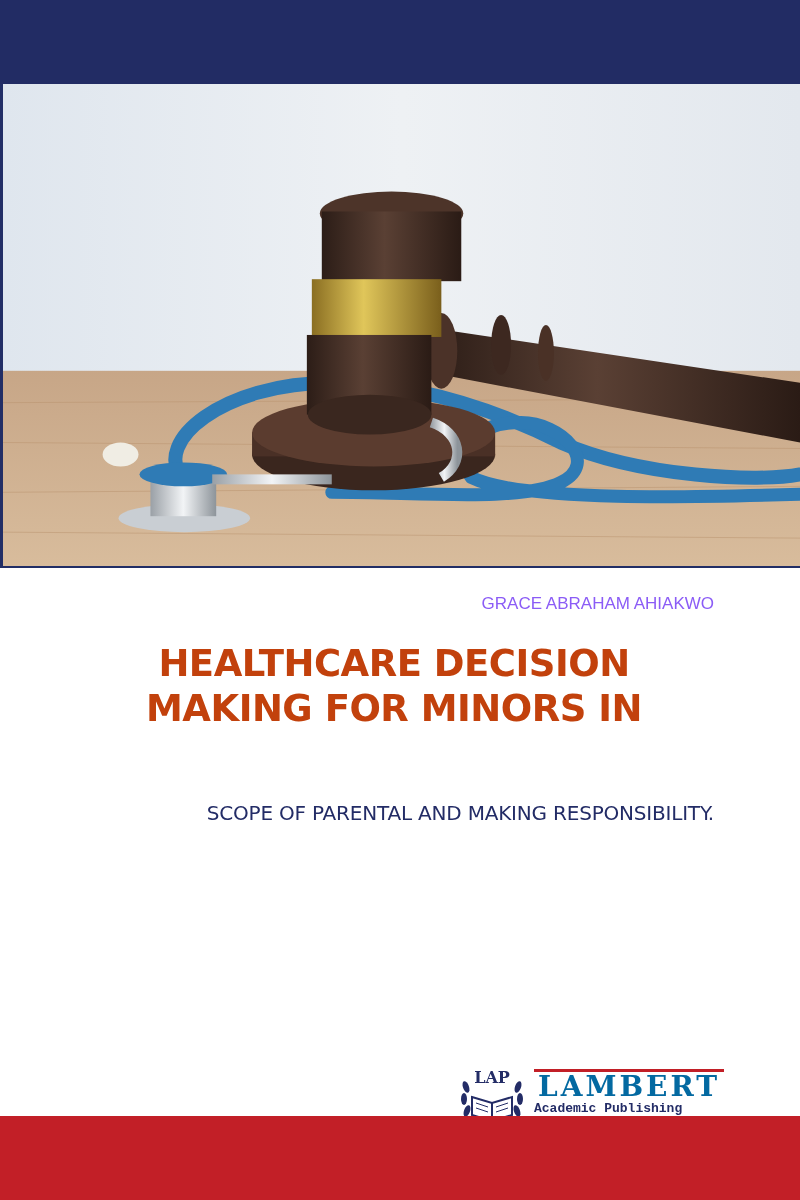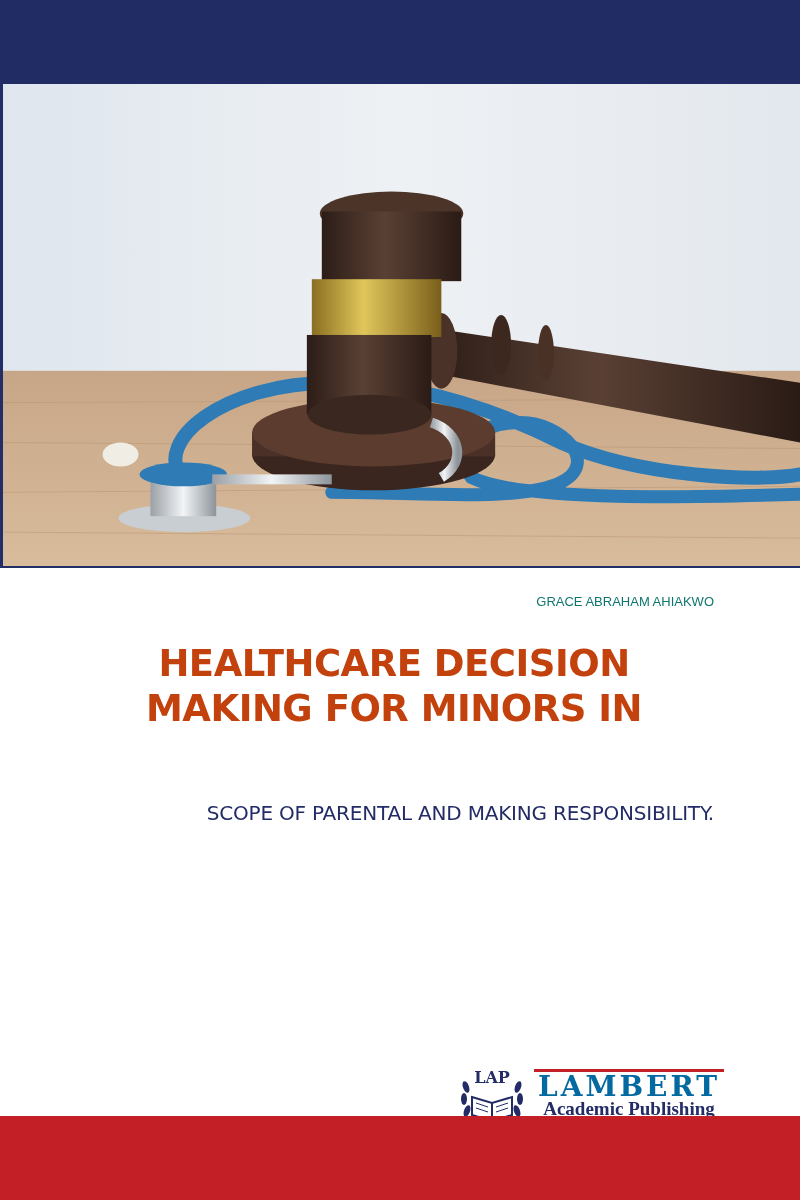--- a/index.html
+++ b/index.html
@@ -7,7 +7,7 @@
   .top-bar{position:absolute;left:0;top:0;width:800px;height:84px;}
   .photo{position:absolute;left:0;top:84px;width:800px;height:484px;overflow:hidden;border-left:3px solid #222e66;border-bottom:2px solid #222e66;box-sizing:border-box;}
   .photo svg{display:block;width:100%;height:100%;}
-  .author{position:absolute;right:86px;top:594px;font-family:"Liberation Sans",sans-serif;font-size:13px;color:#0f766e;letter-spacing:0px;}
+  .author{position:absolute;right:86px;top:594px;font-family:"Liberation Sans",sans-serif;font-size:17px;color:#8b5cf6;letter-spacing:0px;}
   .title{position:absolute;right:86px;top:641px;width:640px;text-align:center;font-family:"DejaVu Sans",sans-serif;font-weight:bold;font-size:37px;line-height:45px;color:#c2410c;letter-spacing:-0.5px;}
   .subtitle{position:absolute;right:86px;top:801px;font-family:"DejaVu Sans",sans-serif;font-size:20px;color:#232c66;letter-spacing:-0.2px;}
   .logo{position:absolute;left:460px;top:1065px;width:266px;height:62px;}

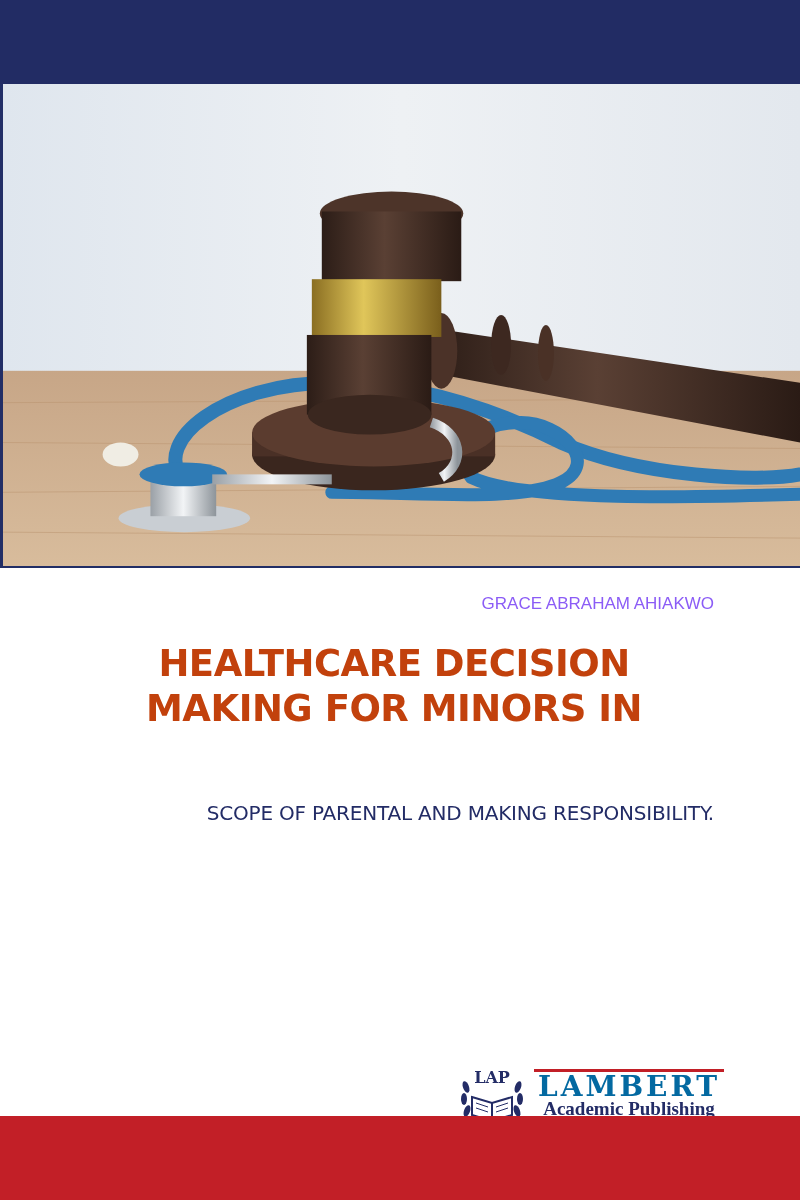--- a/index.html
+++ b/index.html
@@ -16,7 +16,7 @@
   .logo-line.top{top:4px;}
   .logo-line.bottom{top:55px;}
   .logo-name{position:absolute;left:74px;top:7px;width:190px;font-family:"DejaVu Serif",serif;font-weight:bold;font-size:28px;line-height:30px;letter-spacing:3px;text-align:center;}
-  .logo-sub{position:absolute;left:74px;top:35px;width:190px;font-family:Liberation Serif, serif;font-weight:bold;font-size:19px;line-height:18px;text-align:center;}
+  .logo-sub{position:absolute;left:74px;top:35px;width:190px;font-family:Liberation Mono, monospace;font-weight:bold;font-size:13px;line-height:18px;text-align:left;}
   .bottom-bar{position:absolute;left:0;top:1116px;width:800px;height:84px;}
 </style>
 </head>

